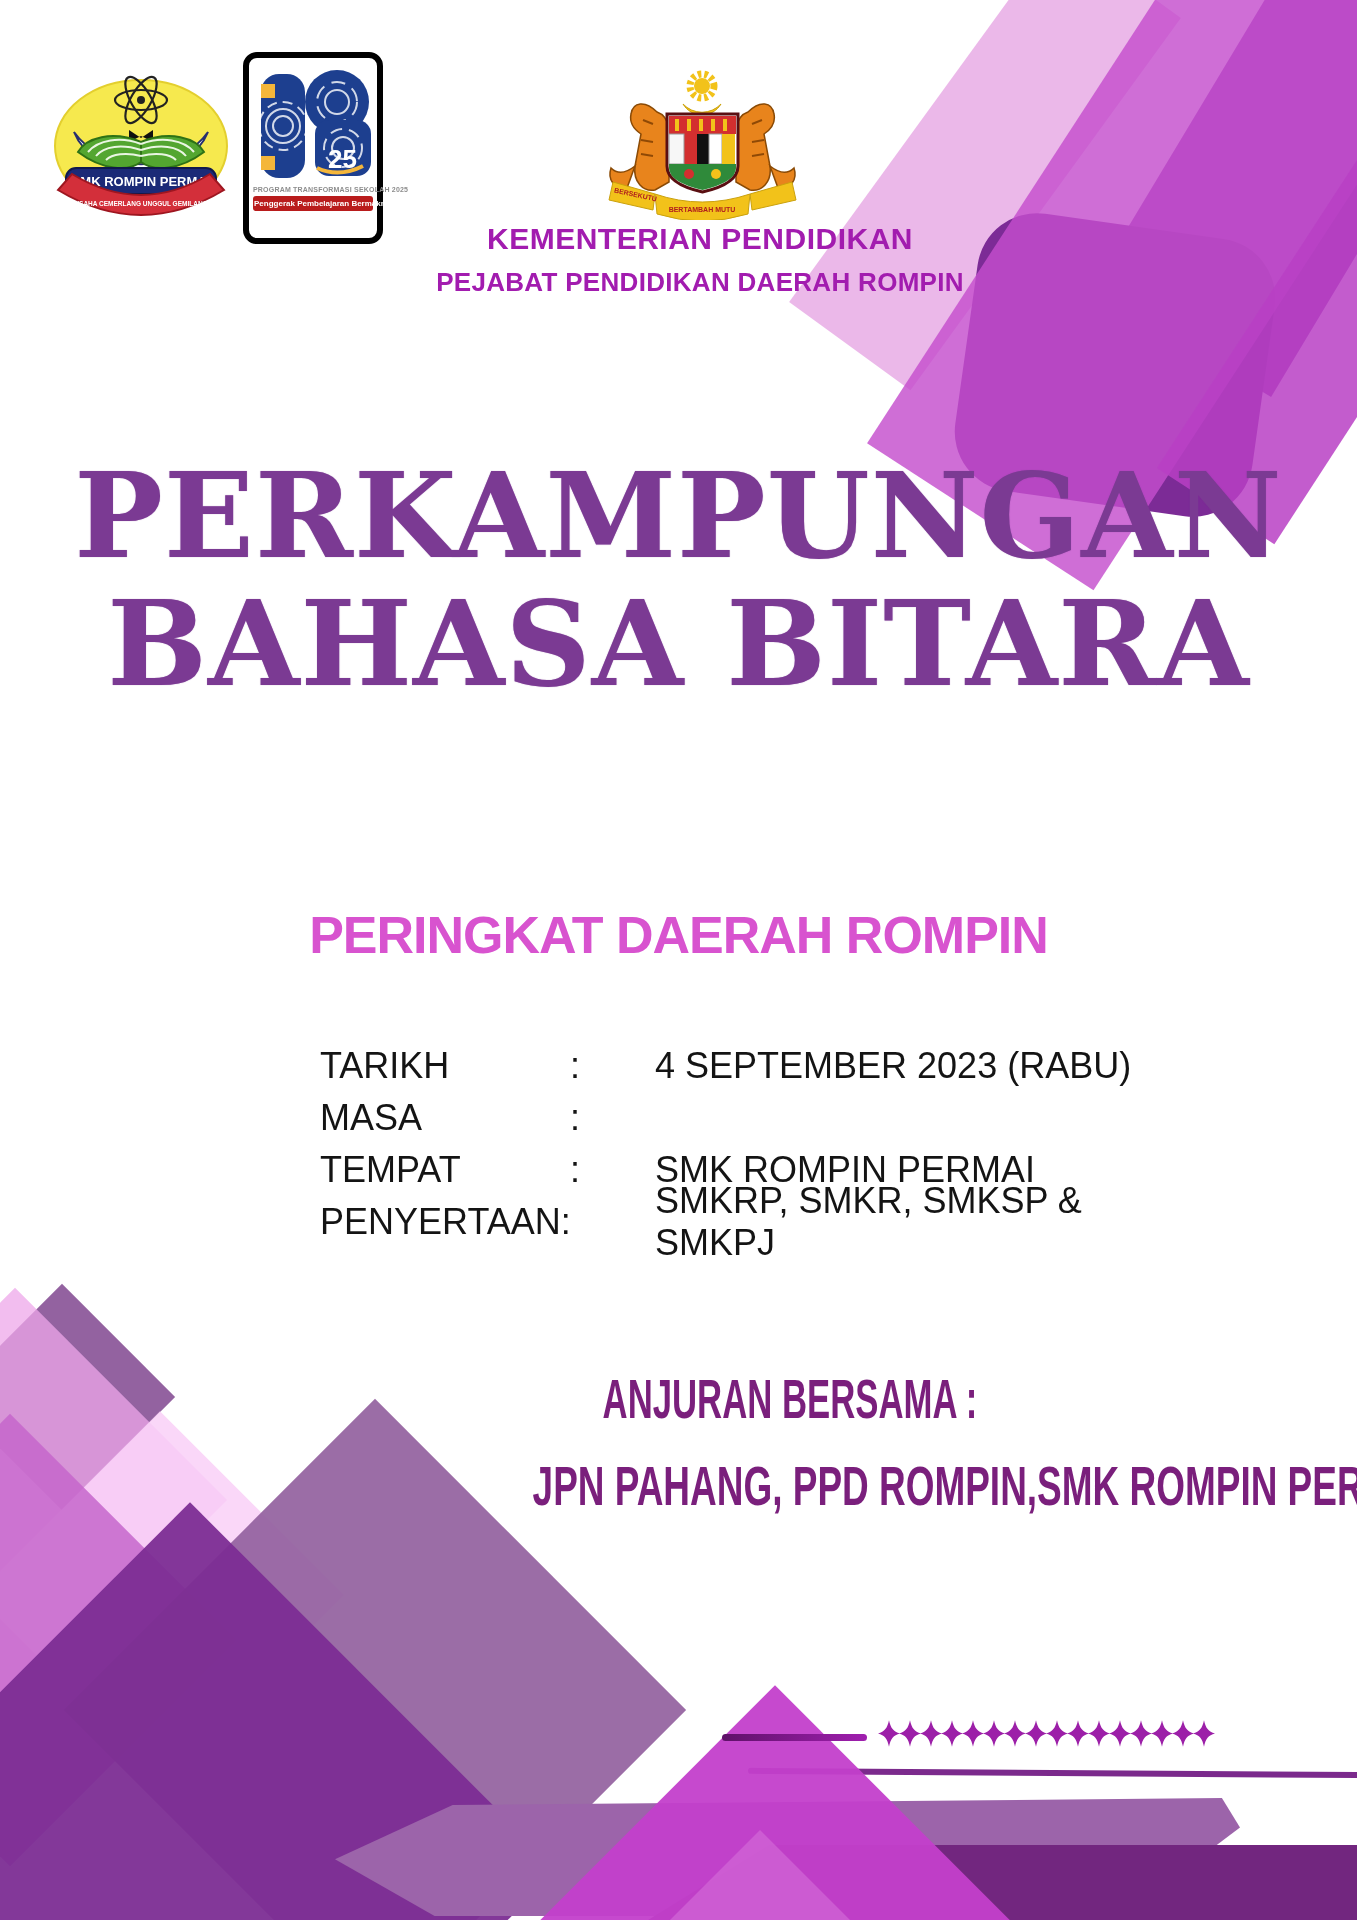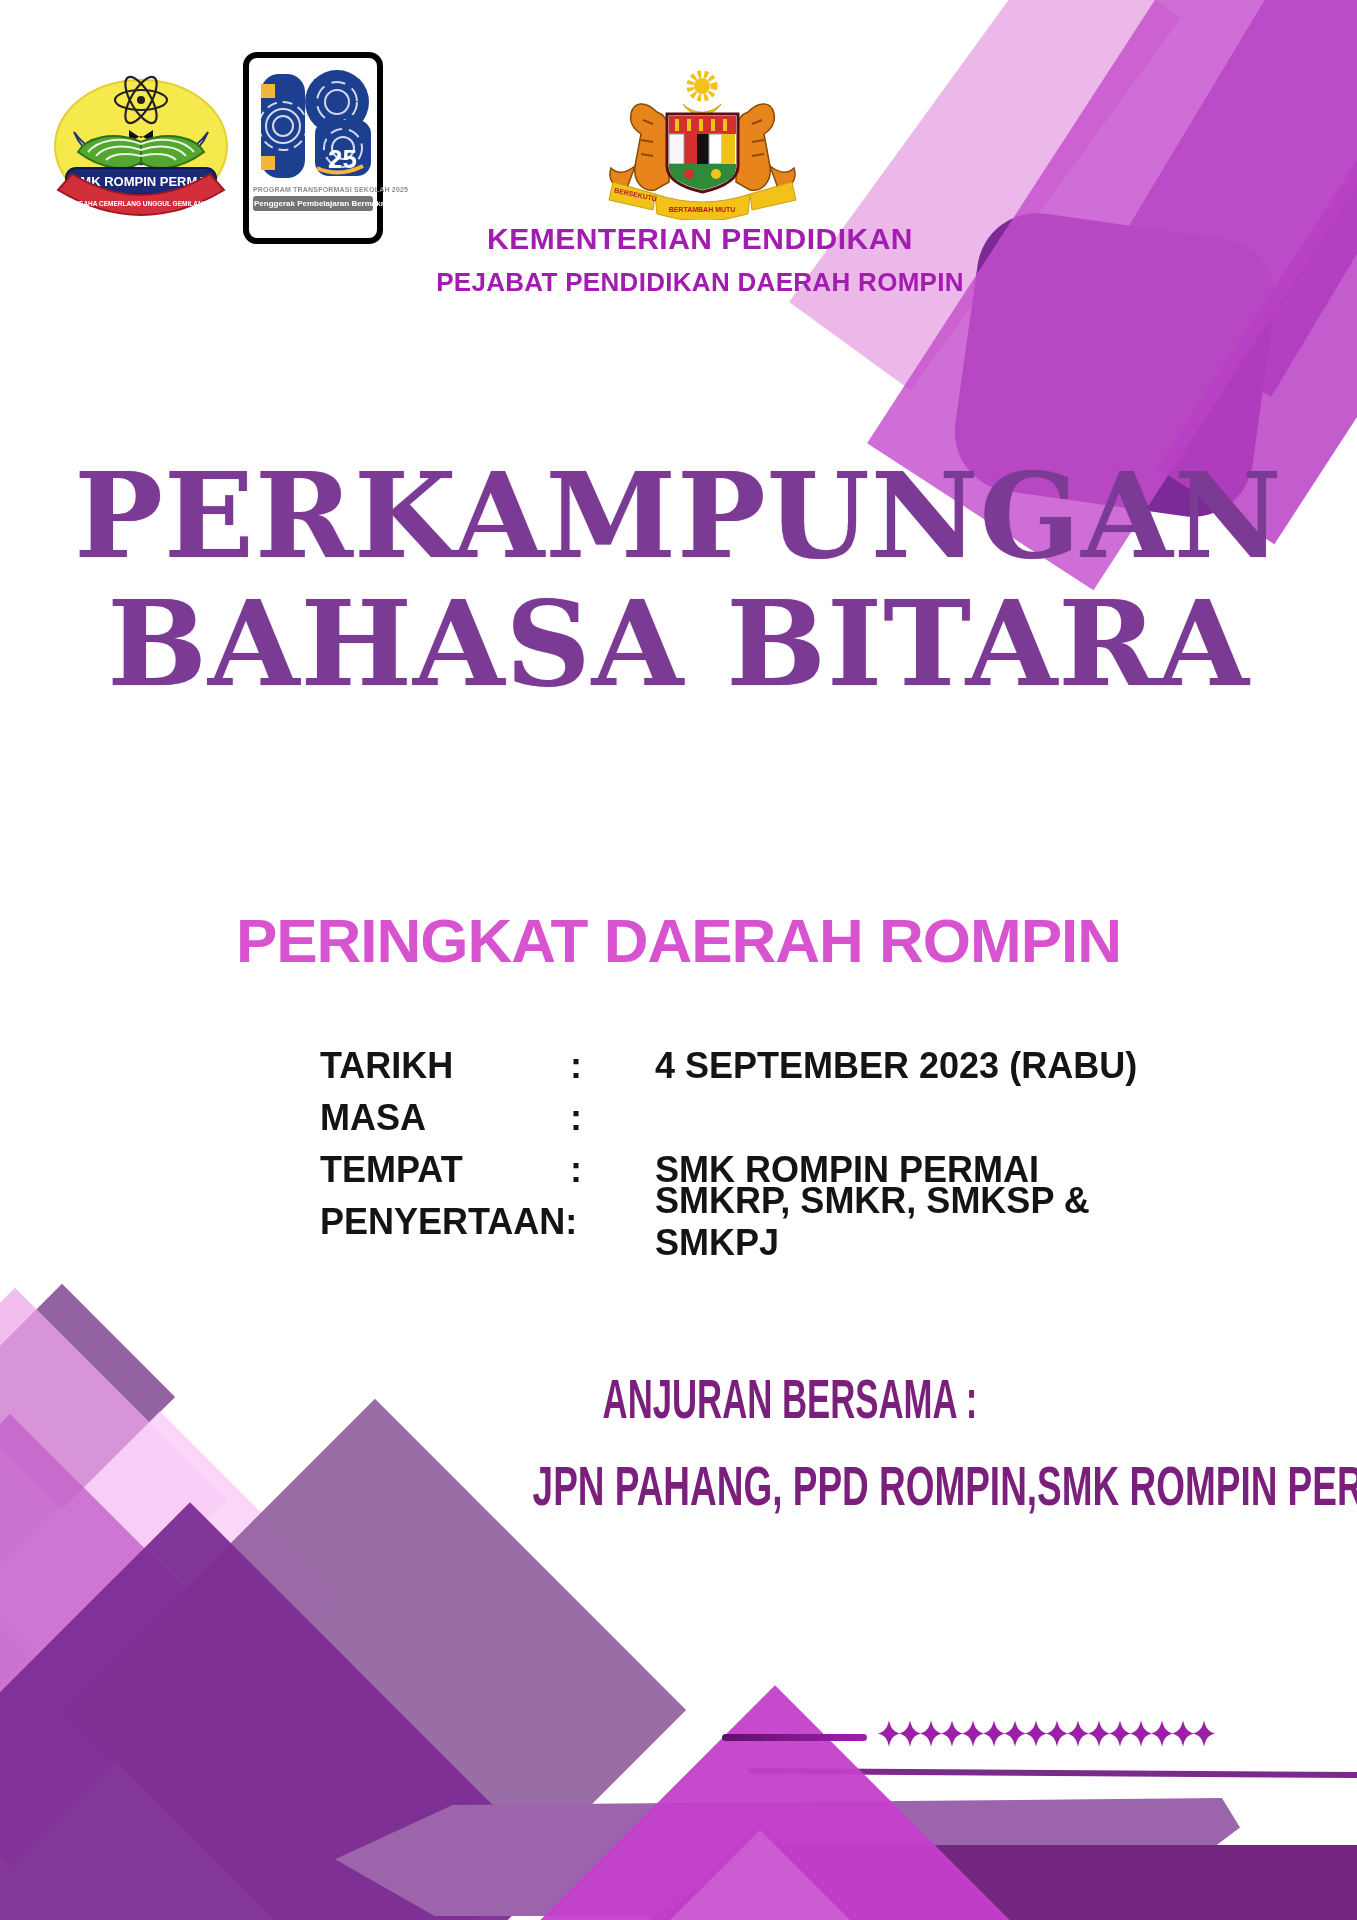--- a/index.html
+++ b/index.html
@@ -34,7 +34,7 @@
     border:6px solid #000000;border-radius:14px;box-sizing:border-box;padding:6px 4px 5px;text-align:center;}
   .ts25-glyphs{display:block;margin:0 auto;}
   .ts25-caption{font-size:7px;color:#8d8d8d;font-weight:bold;letter-spacing:.2px;white-space:nowrap;margin-top:2px;}
-  .ts25-bar{margin-top:3px;background:#737373;border-radius:3px;color:#fff;font-size:8px;font-weight:bold;padding:3px 1px;white-space:nowrap;}
+  .ts25-bar{margin-top:3px;background:#b91c1c;border-radius:3px;color:#fff;font-size:8px;font-weight:bold;padding:3px 1px;white-space:nowrap;}
   .crest{position:absolute;left:595px;top:70px;width:215px;height:150px;}
   .ministry{position:absolute;left:390px;top:222px;width:620px;text-align:center;color:#a21caf;}
   .ministry .l1{font-size:30px;font-weight:800;letter-spacing:.5px;}

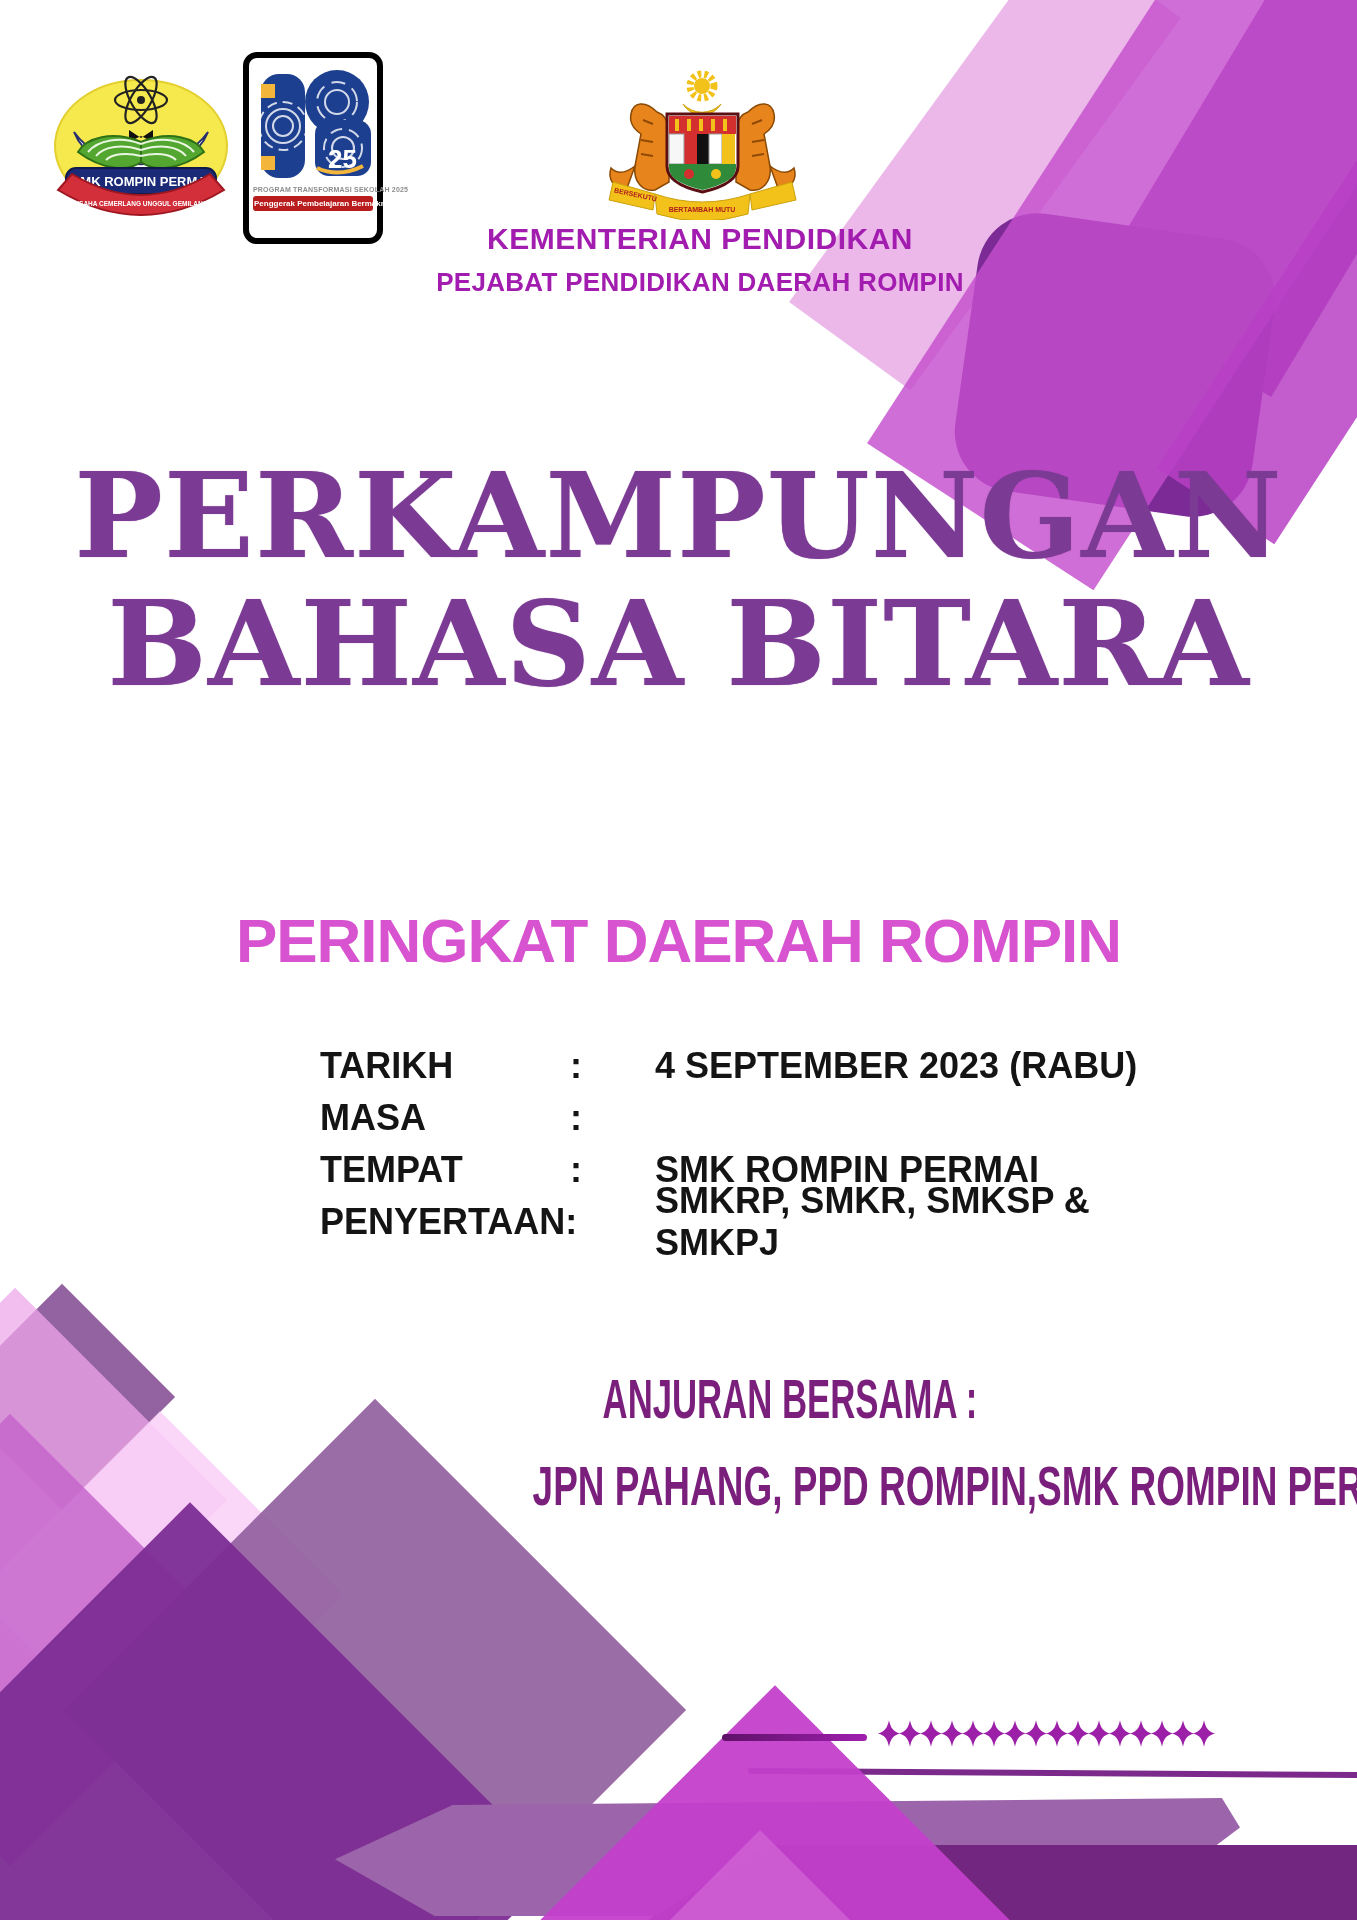--- a/index.html
+++ b/index.html
@@ -45,7 +45,7 @@
     color:var(--title-purple,#7b3a93);font-size:118px;line-height:128px;letter-spacing:1px;
     text-shadow:0 0 1px rgba(123,58,147,.6);}
   .subtitle{position:absolute;left:0;top:905px;width:1357px;text-align:center;
-    font-size:62px;font-weight:800;color:var(--subtitle-pink,#d853cf);letter-spacing:-1px;}
+    font-size:52px;font-weight:800;color:var(--subtitle-pink,#d853cf);letter-spacing:-1px;}
   
   .details{position:absolute;left:320px;top:1040px;width:880px;color:var(--text-black,#141414);}
   .drow{display:flex;height:52px;align-items:center;font-size:36px;font-weight:700;}

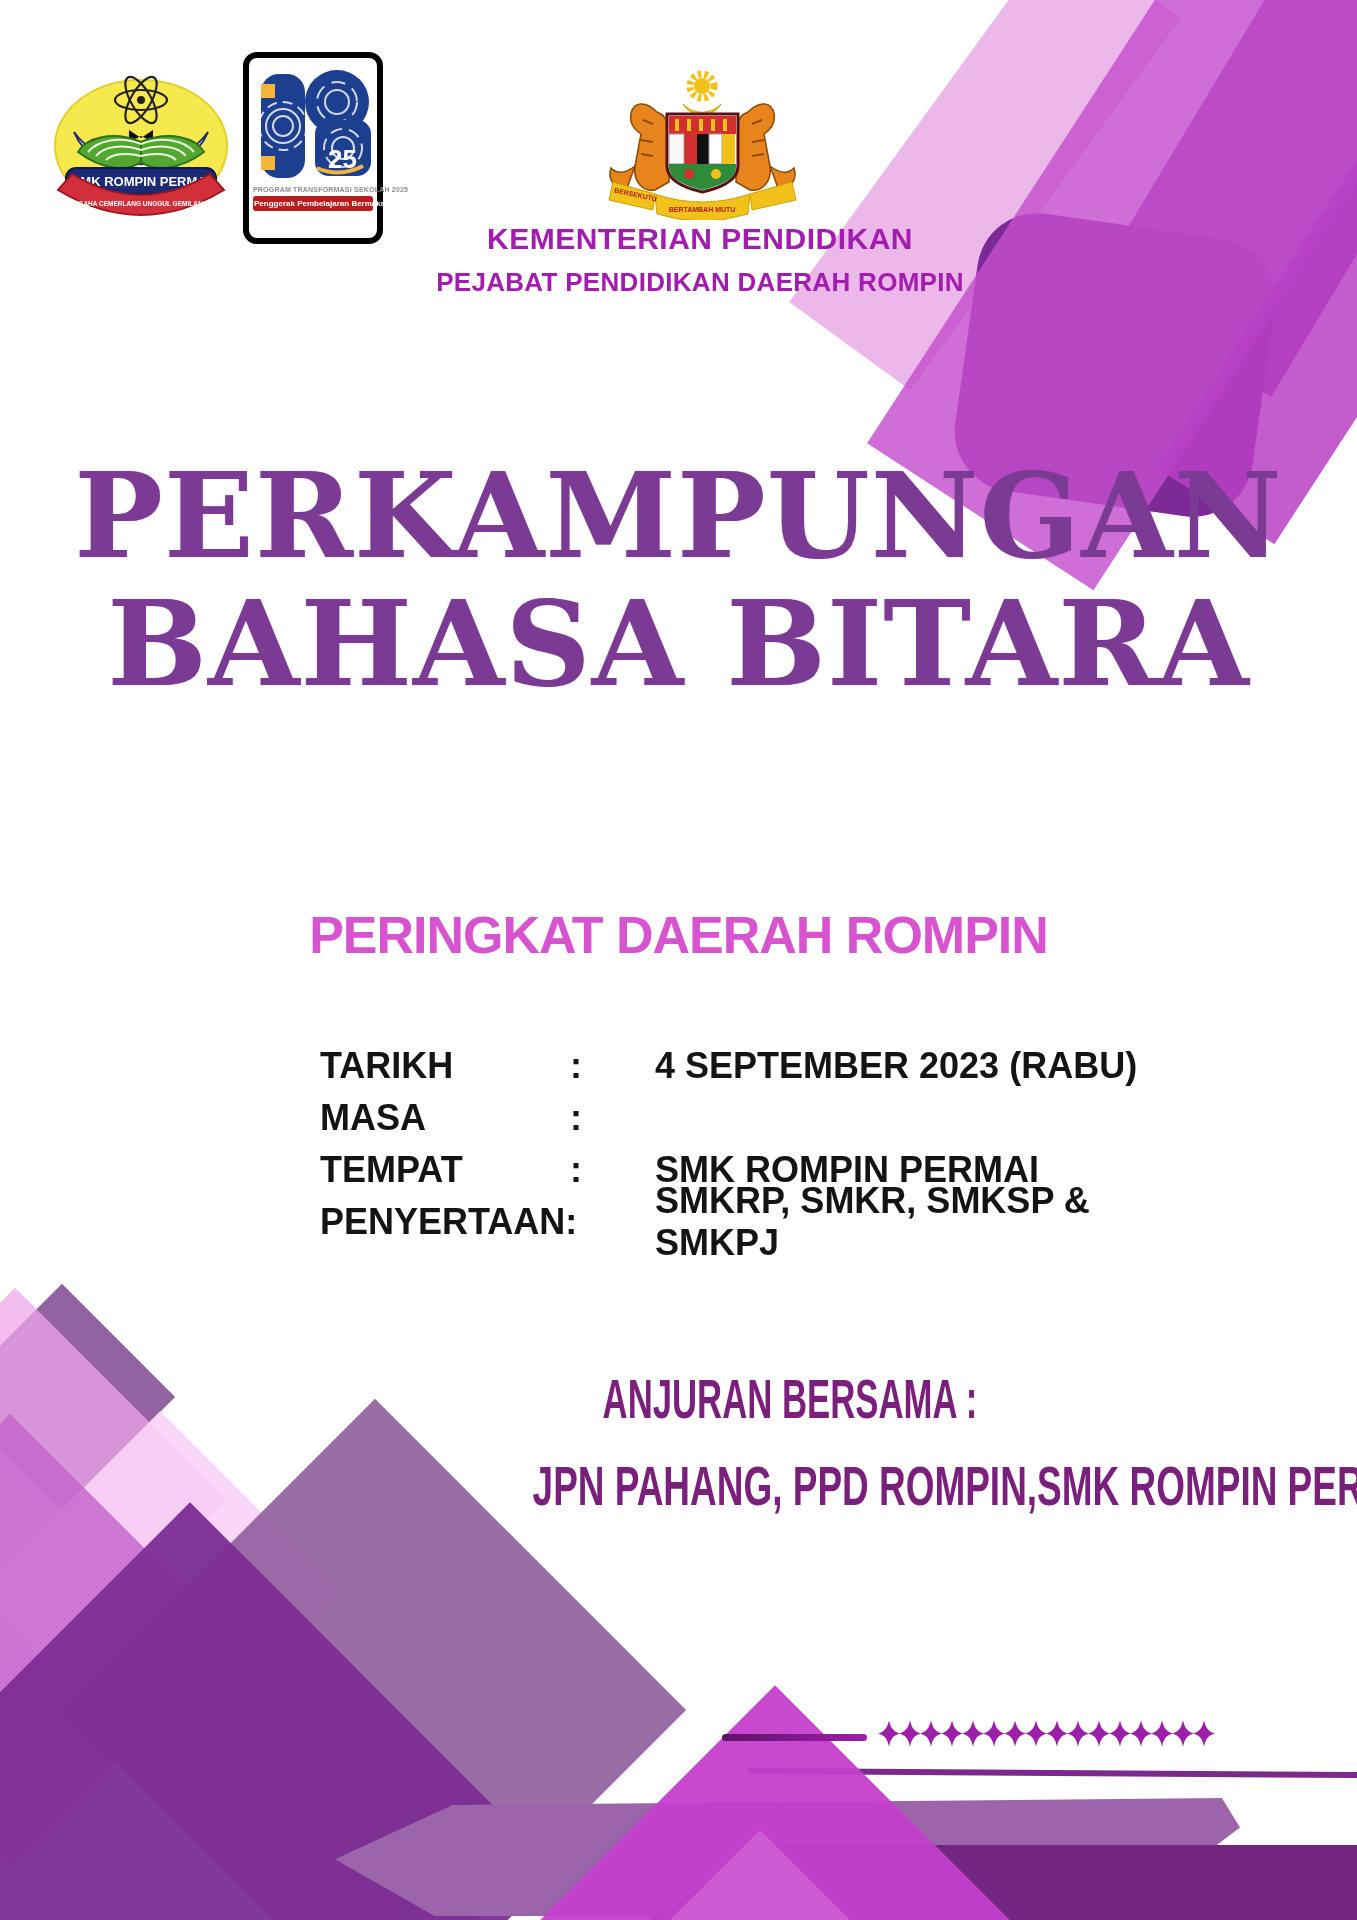--- a/index.html
+++ b/index.html
@@ -48,7 +48,7 @@
     font-size:52px;font-weight:800;color:var(--subtitle-pink,#d853cf);letter-spacing:-1px;}
   
   .details{position:absolute;left:320px;top:1040px;width:880px;color:var(--text-black,#141414);}
-  .drow{display:flex;height:52px;align-items:center;font-size:36px;font-weight:700;}
+  .drow{display:flex;height:52px;align-items:center;font-size:36px;font-weight:400;}
   .dlabel{width:250px;}
   .dsep{width:85px;}
   .dvalue{flex:1;}

